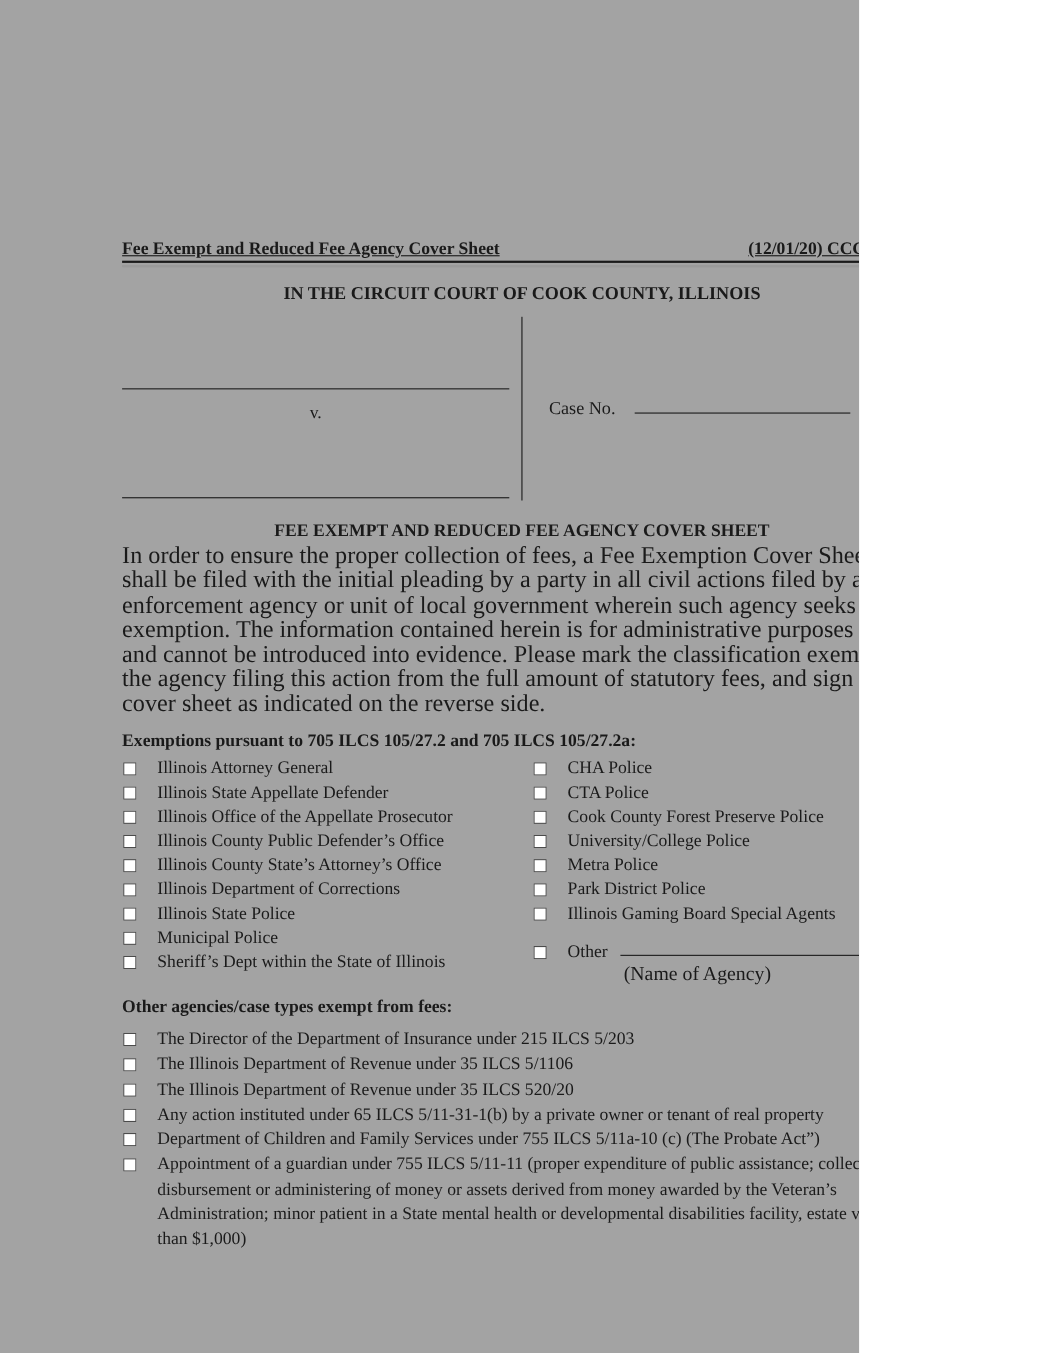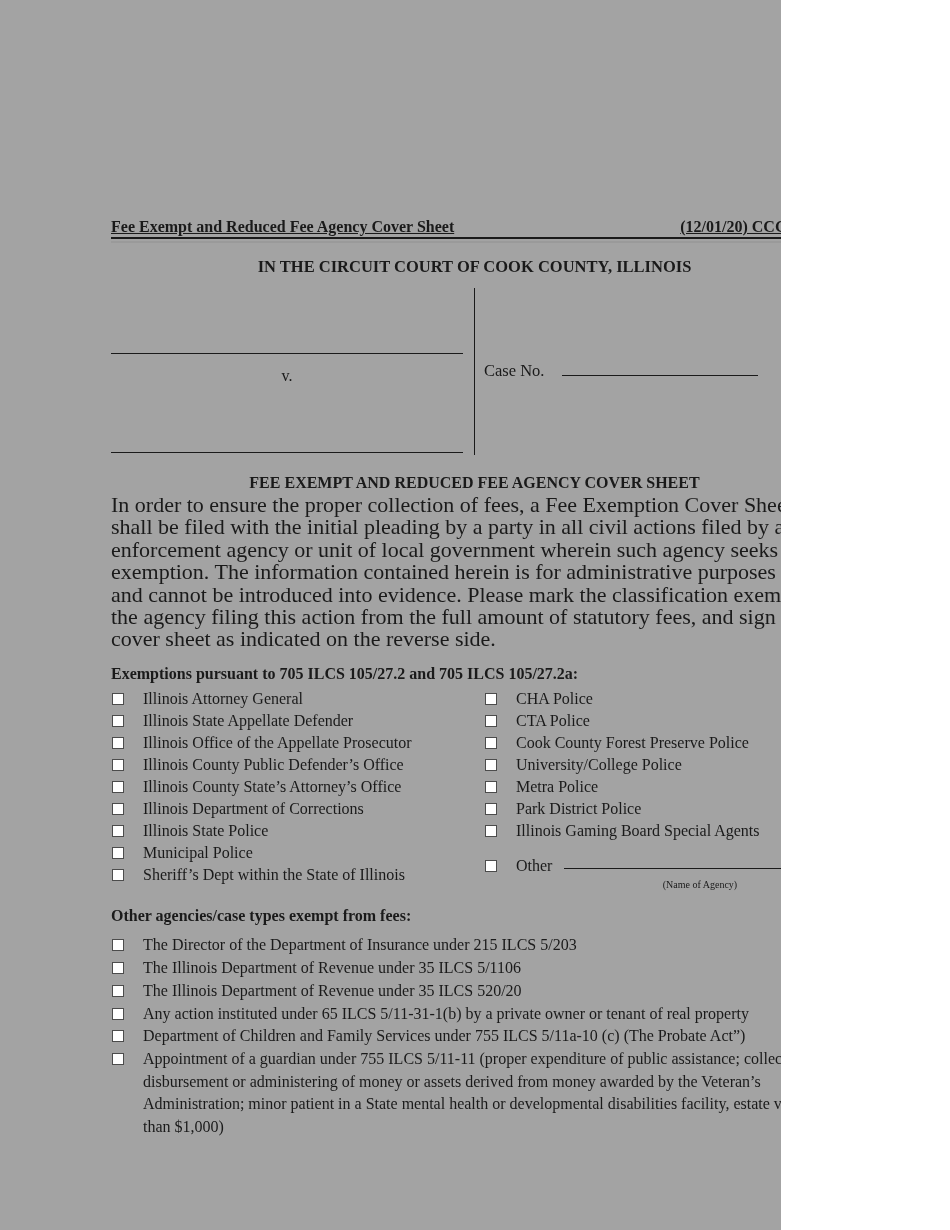--- a/index.html
+++ b/index.html
@@ -34,7 +34,7 @@
   .defendant-line { top: 164px; }
   .versus { position: absolute; left: 0; top: 79px; width: 352px; text-align: center; font-size: 16px; }
   .caption-divider { position: absolute; left: 363px; top: 0; height: 167px; border-left: 1.7px solid #1a1a1a; }
-  .case-no { position: absolute; left: 373px; top: 73px; font-size: 16.5px; display: flex; align-items: baseline; }
+  .case-no { position: absolute; left: 388px; top: 73px; font-size: 16.5px; display: flex; align-items: baseline; }
   .case-no-line { display: inline-block; width: 196px; margin-left: 17px; border-bottom: 1.4px solid #1a1a1a; height: 13px; }
 
   

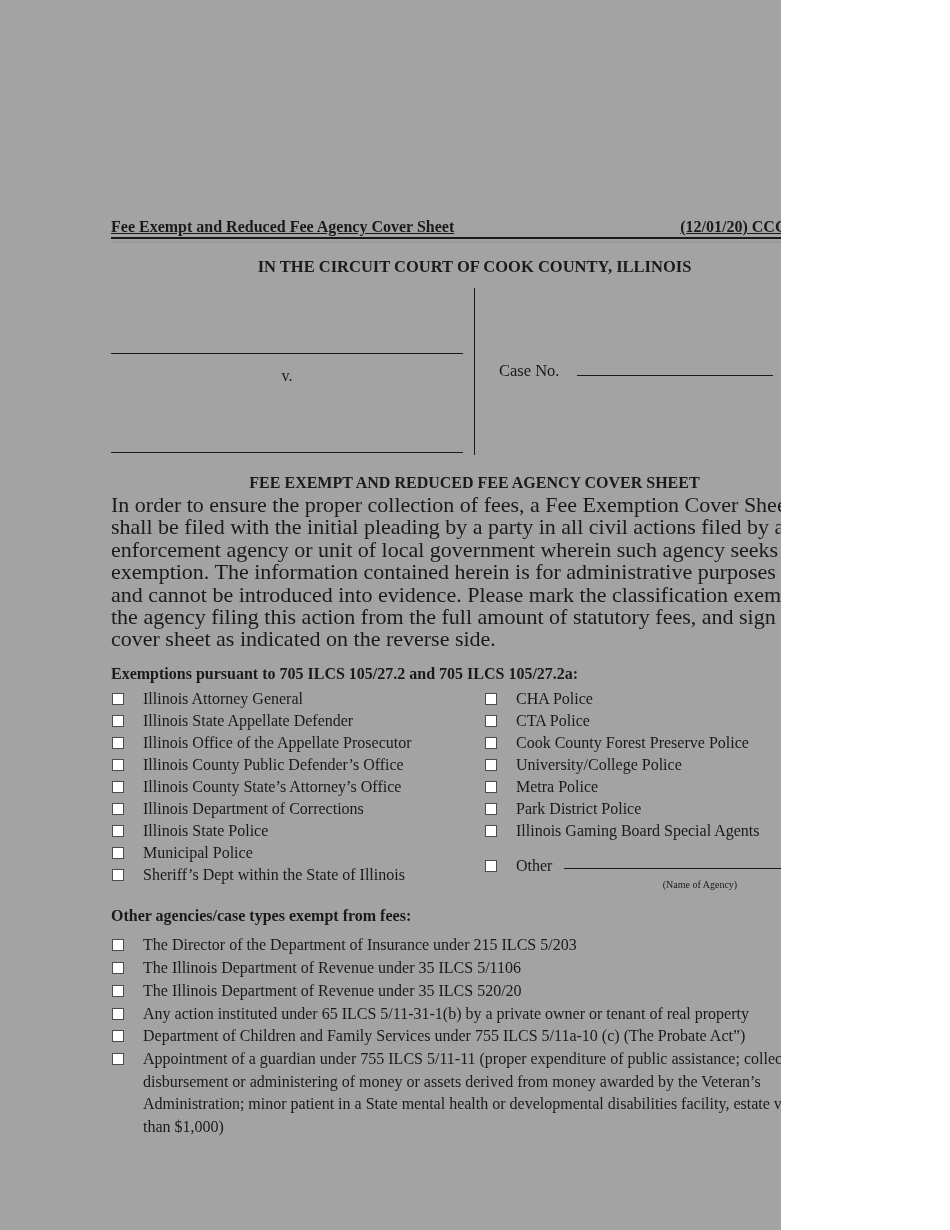--- a/index.html
+++ b/index.html
@@ -54,7 +54,7 @@
   }
   .other-row { margin-top: 13px; }
   .fill-line { flex: 1; border-bottom: 1.4px solid #1a1a1a; height: 14px; margin-left: 12px; margin-right: 5px; }
-  .name-agency { margin-left: 83px; width: 266px; text-align: center; font-size: 10px; line-height: 16px; }
+  .name-agency { margin-left: 83px; width: 266px; text-align: left; font-size: 18px; line-height: 16px; }
 
   .list2 { margin-top: 9px; }
   .list2 .chk-row { line-height: 22.4px; margin-bottom: 0.5px; }

